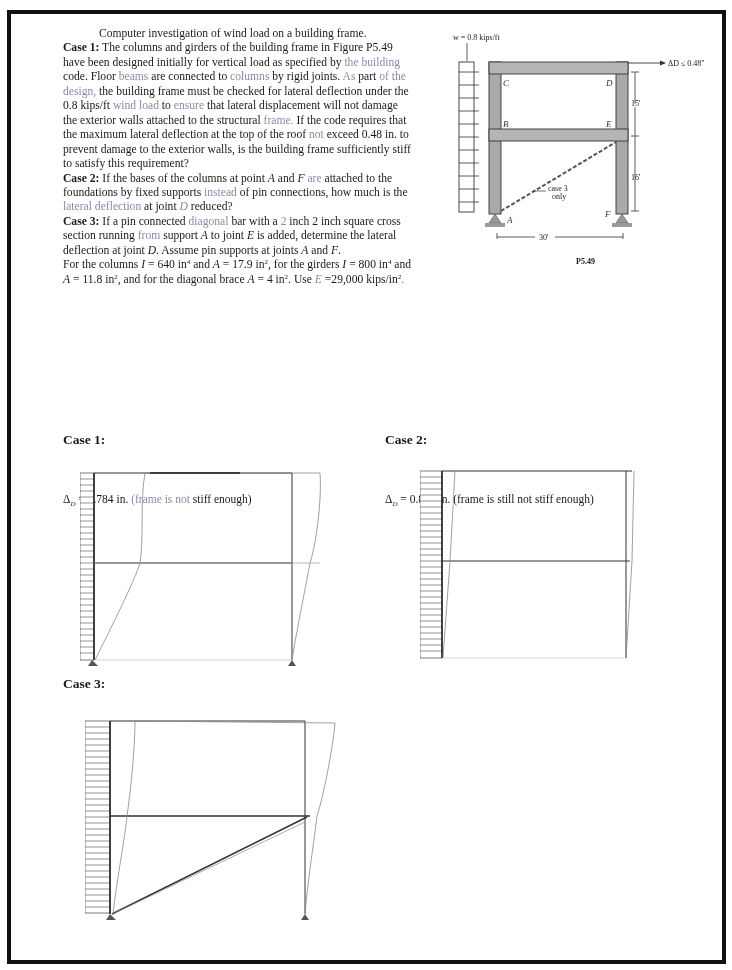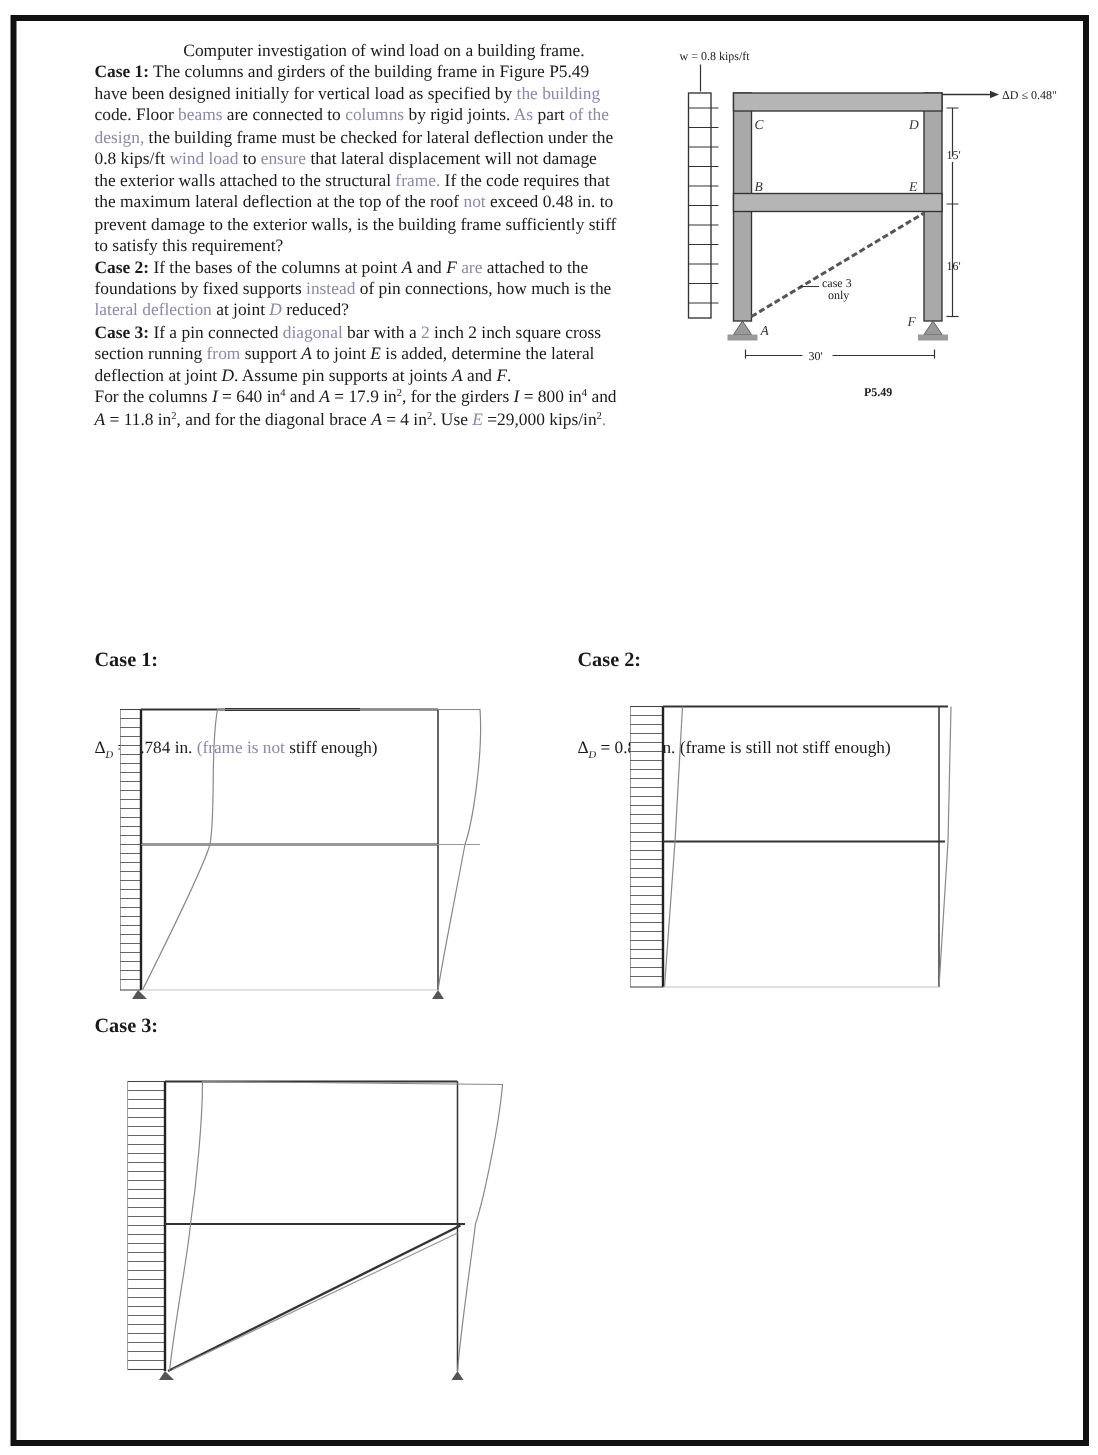--- a/index.html
+++ b/index.html
@@ -10,7 +10,7 @@
   .problem-text { position: absolute; left: 63px; top: 27px; width: 350px;
                   font-size: 11.6px; line-height: 14.45px; }
   .problem-text p { margin: 0; }
-  .problem-text .indent { text-indent: 36px; text-align: center; }
+  .problem-text .indent { text-indent: 36px; }
   .faded { color: #8a8aa8; }
   .b { font-weight: bold; }
   .i { font-style: italic; }

